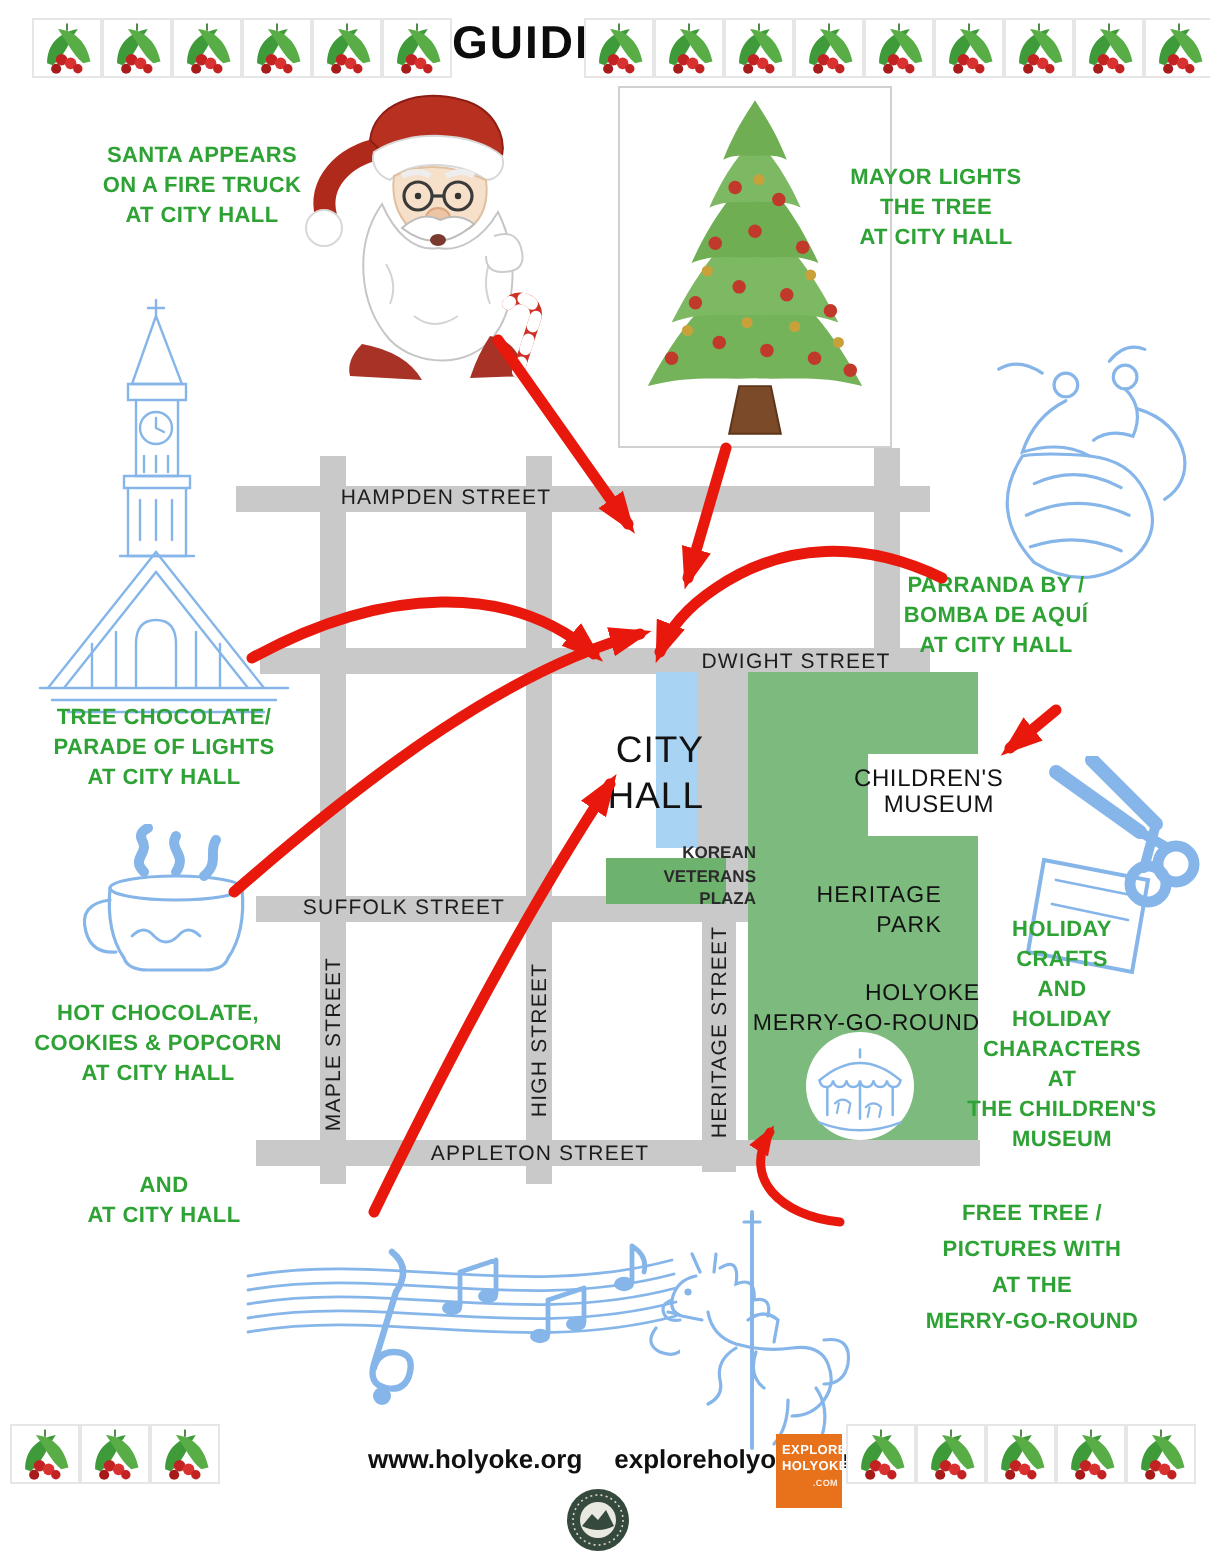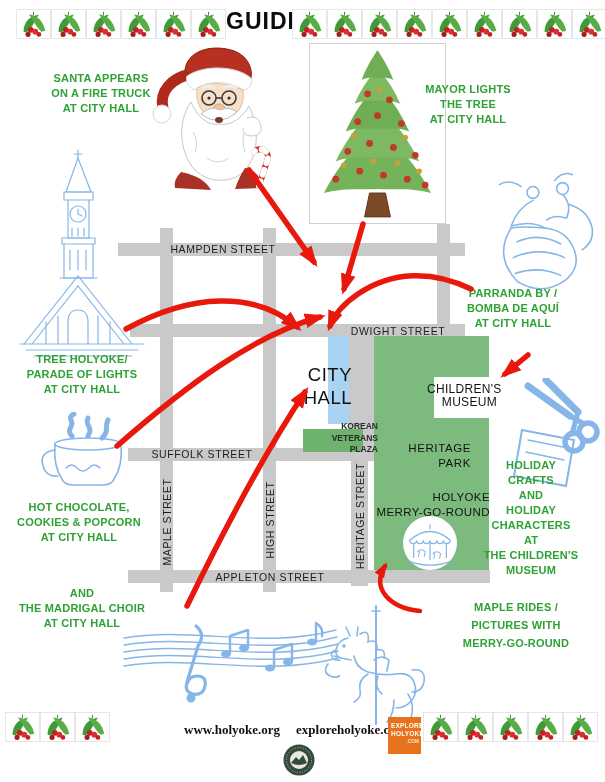--- a/index.html
+++ b/index.html
@@ -467,7 +467,7 @@
       <div>THE TREE</div>
       <div>AT CITY HALL</div>
   </div>
-  <div class="note" style="left:455px;top:286px;width:116px;">
+  <div class="note" style="left:440px;top:286px;width:116px;">
     <div>PARRANDA BY /</div>
       <div>BOMBA DE AQUÍ</div>
       <div>AT CITY HALL</div>

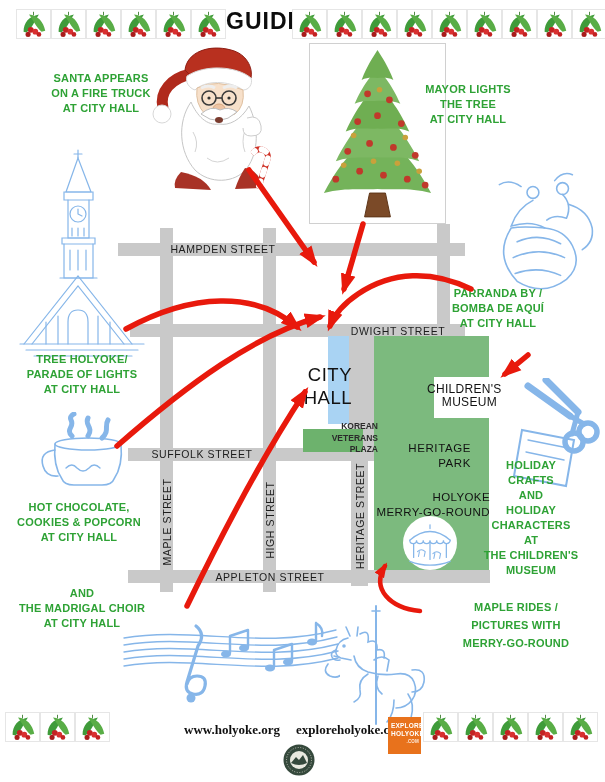--- a/index.html
+++ b/index.html
@@ -473,7 +473,7 @@
       <div>AT CITY HALL</div>
   </div>
   <div class="note" style="left:24px;top:352px;width:116px;">
-    <div>TREE HOLYOKE/</div>
+    <div>TREE CHOCOLATE/</div>
       <div>PARADE OF LIGHTS</div>
       <div>AT CITY HALL</div>
   </div>

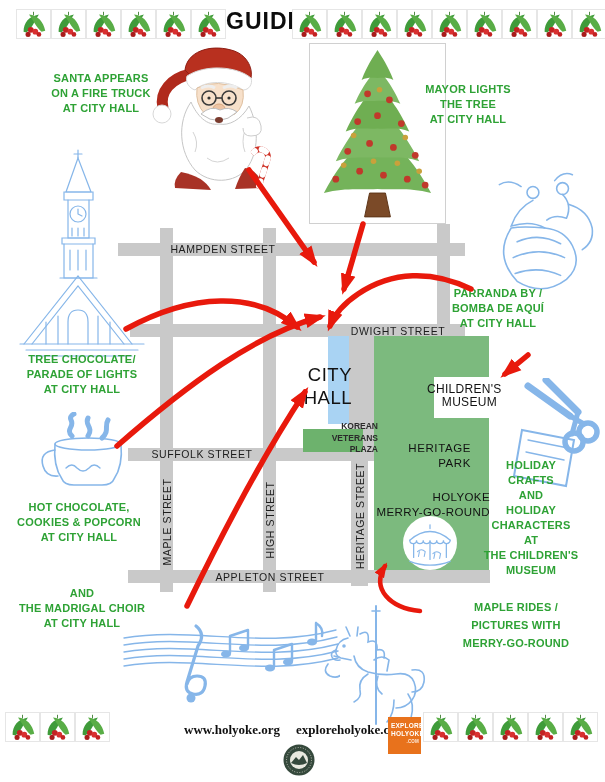--- a/index.html
+++ b/index.html
@@ -484,7 +484,6 @@
   </div>
   <div class="note" style="left:8px;top:586px;width:148px;">
       <div>AND</div>
-    <div>THE MADRIGAL CHOIR</div>
       <div>AT CITY HALL</div>
   </div>
   <div class="note" style="left:474px;top:458px;width:114px;">

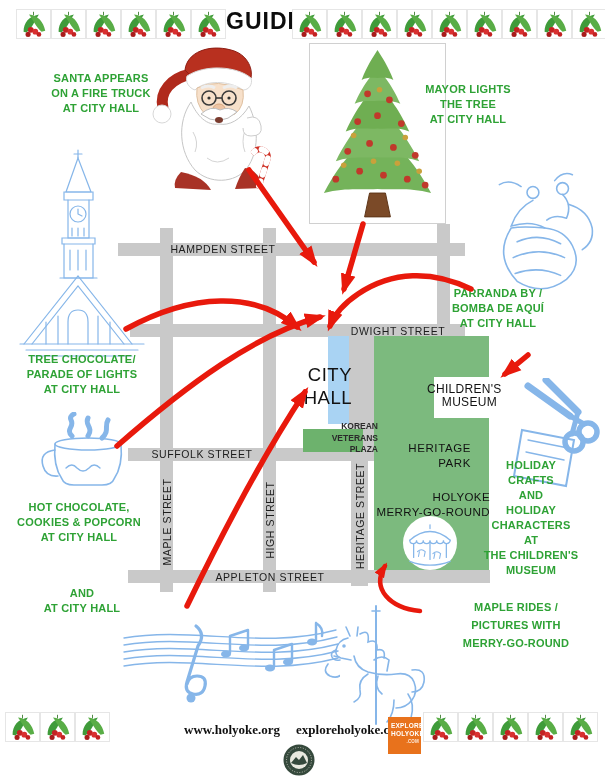--- a/index.html
+++ b/index.html
@@ -497,7 +497,7 @@
       <div>MUSEUM</div>
   </div>
   <div class="note" style="left:440px;top:598px;width:152px;line-height:18px;">
-    <div>MAPLE  RIDES /</div>
+    <div>FREE  TREE /</div>
       <div>PICTURES WITH</div>
       <div>MERRY-GO-ROUND</div>
   </div>

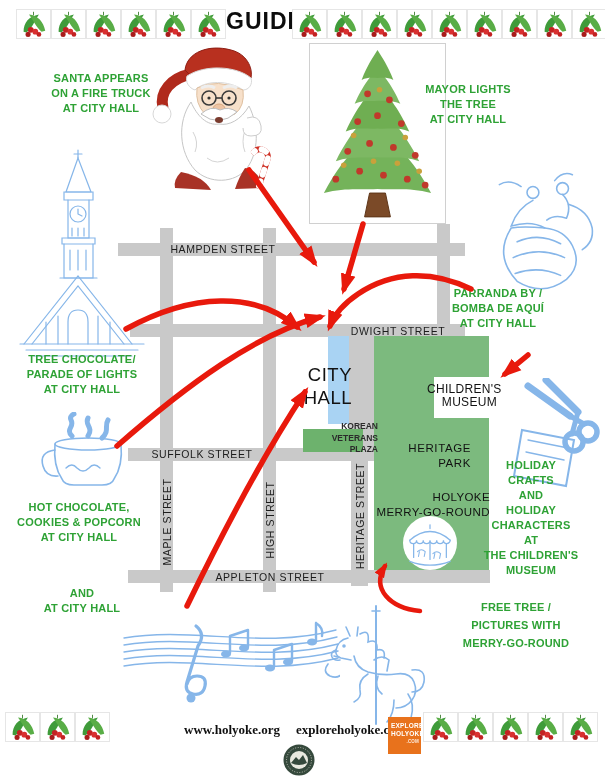--- a/index.html
+++ b/index.html
@@ -499,6 +499,7 @@
   <div class="note" style="left:440px;top:598px;width:152px;line-height:18px;">
     <div>FREE  TREE /</div>
       <div>PICTURES WITH</div>
+    <div>AT THE</div>
       <div>MERRY-GO-ROUND</div>
   </div>
 

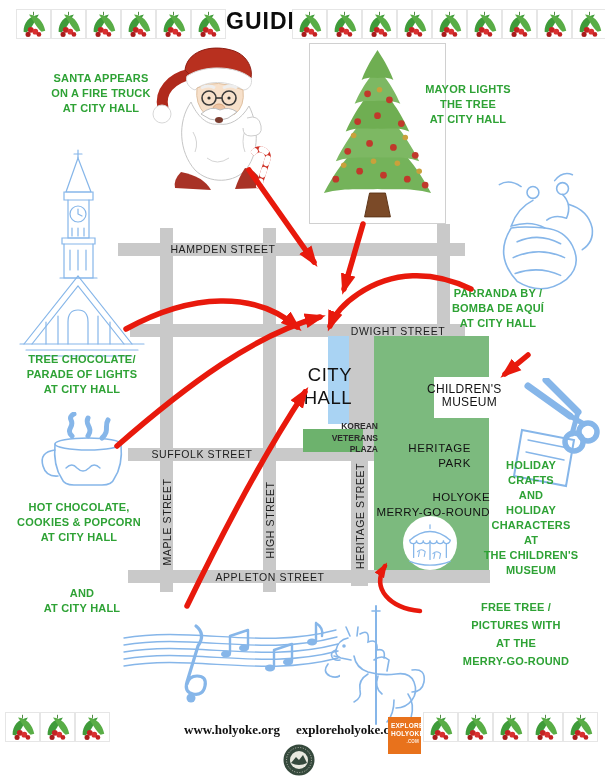--- a/index.html
+++ b/index.html
@@ -34,7 +34,7 @@
   .imgbox{position:absolute;border:1px solid #d0d0d0;background:#fff;}
   .sketch{position:absolute;}
 
-  .footer-links{position:absolute;display:flex;gap:16px;font-size:13px;font-weight:bold;color:#101010;font-family:Liberation Serif, serif;}
+  .footer-links{position:absolute;display:flex;gap:16px;font-size:13px;font-weight:bold;color:#101010;}
   .footer-links a{color:#101010;text-decoration:none;cursor:pointer;}
   .explore-logo{position:absolute;background:var(--logo-orange);color:#fff;font-weight:bold;
         font-size:6.5px;line-height:8px;padding:5px 0 0 3px;letter-spacing:.2px;}

